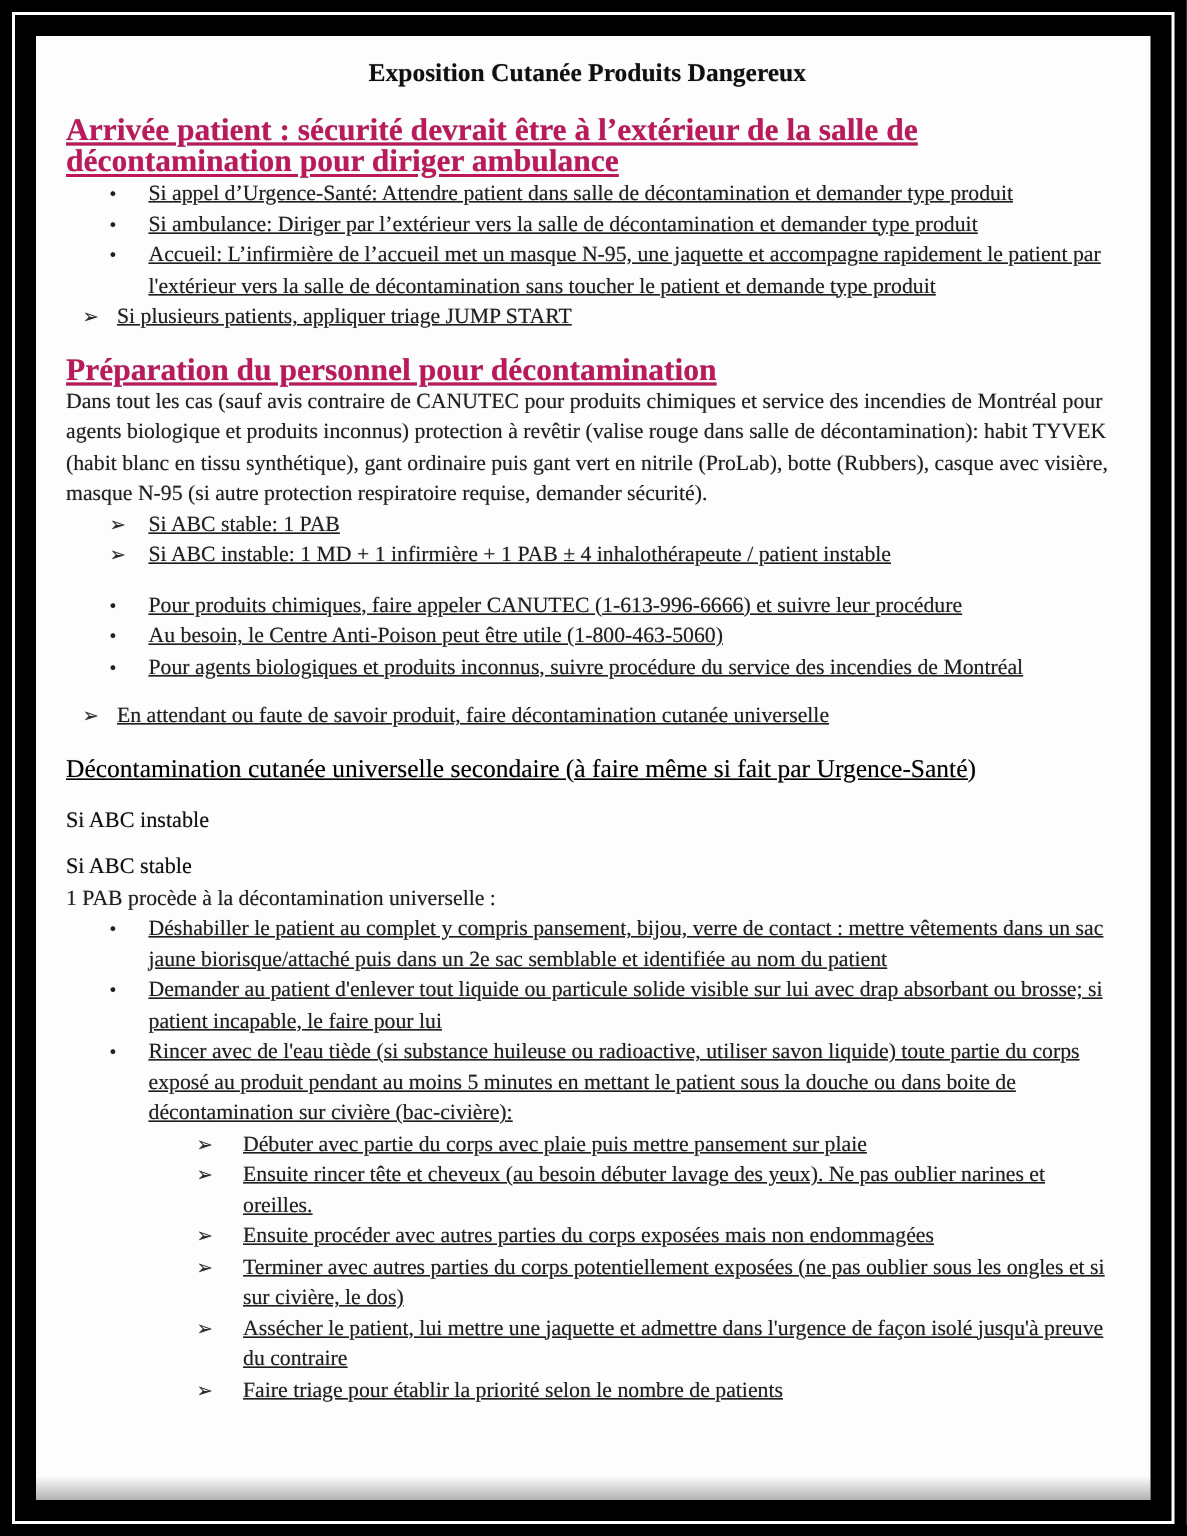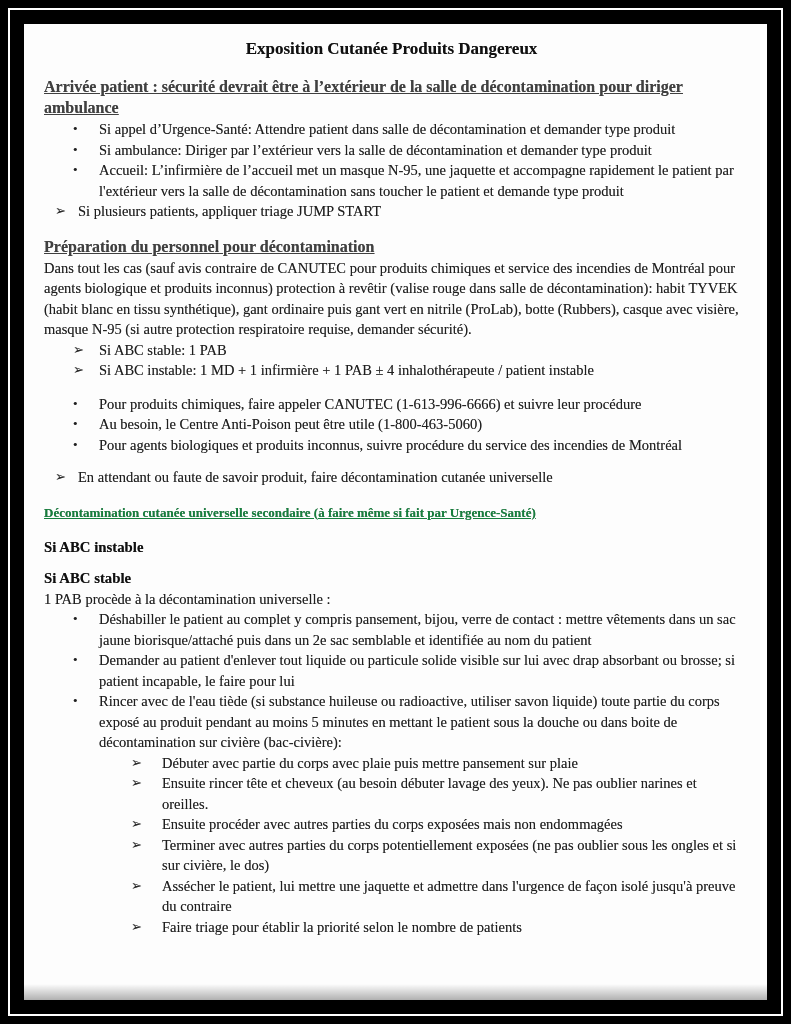--- a/index.html
+++ b/index.html
@@ -29,8 +29,8 @@
   .title   { text-align:center; font-weight:bold; font-size:17px; line-height:24px; color:#101010; }
   .subtitle{ text-align:center; font-weight:bold; font-size:15px; line-height:22px; color:#101010; }
   .sec-heading {
-    font-weight:bold; text-decoration:underline; font-size:16px;
-    line-height:21px; color:#404040; margin-bottom:1px;
+    font-weight:bold; text-decoration:underline; font-size:21px;
+    line-height:21px; color:#be185d; margin-bottom:1px;
   }
   .big-heading {
     font-weight:bold; text-decoration:underline; font-size:13px;

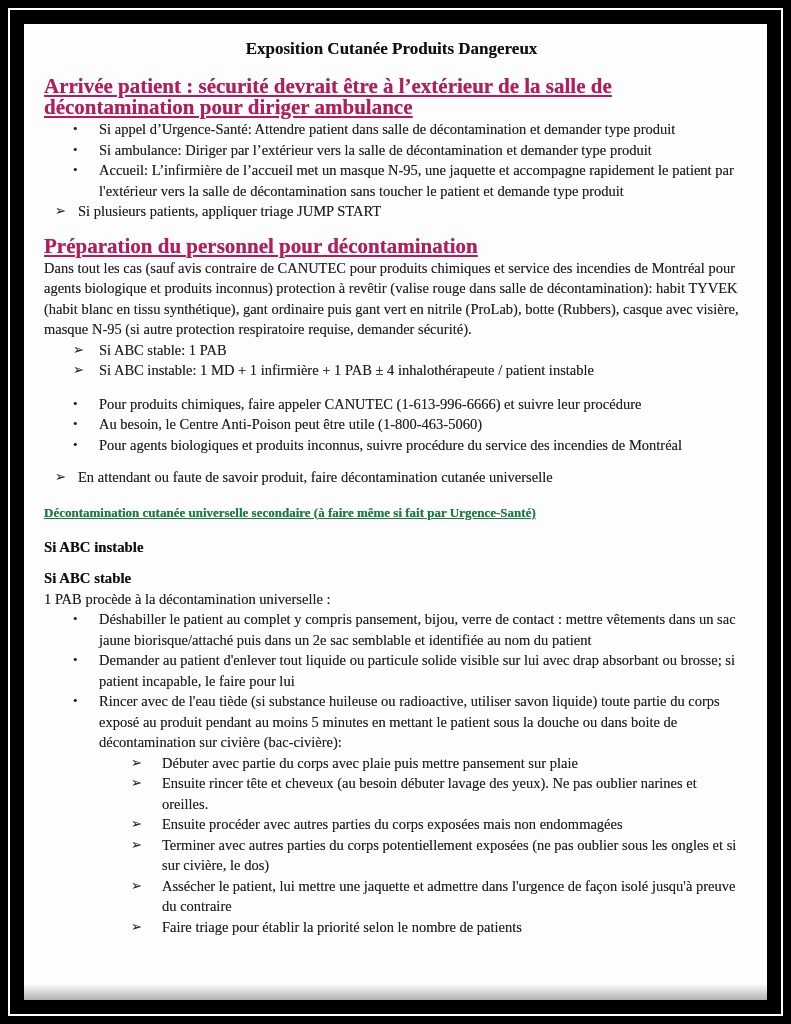--- a/index.html
+++ b/index.html
@@ -40,7 +40,7 @@
   .para { text-align:left; }
   .row  { display:flex; align-items:flex-start; }
   .row .mk { flex:none; }
-  .row .tx { flex:1; }
+  .row .tx { flex:1;text-decoration:underline; }
   .bullet  { margin-left:29px; }
   .bullet .mk { width:26px; font-size:13px; }
   .arrow0  { margin-left:11px; }

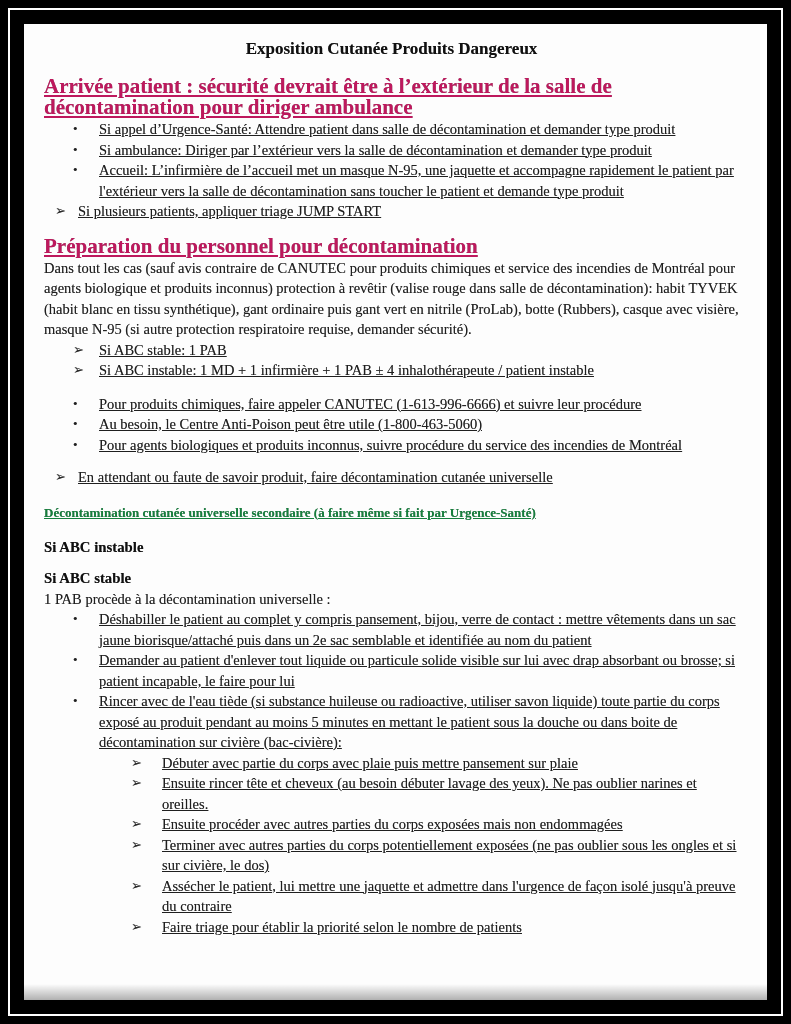--- a/index.html
+++ b/index.html
@@ -33,8 +33,8 @@
     line-height:21px; color:#be185d; margin-bottom:1px;
   }
   .big-heading {
-    font-weight:bold; text-decoration:underline; font-size:13px;
-    line-height:25px; color:#15803d;
+    font-weight:normal; text-decoration:underline; font-size:17px;
+    line-height:25px; color:#000000;
   }
   .sub-heading { font-weight:bold; font-size:14.8px; line-height:20.5px; color:#101010; }
   .para { text-align:left; }

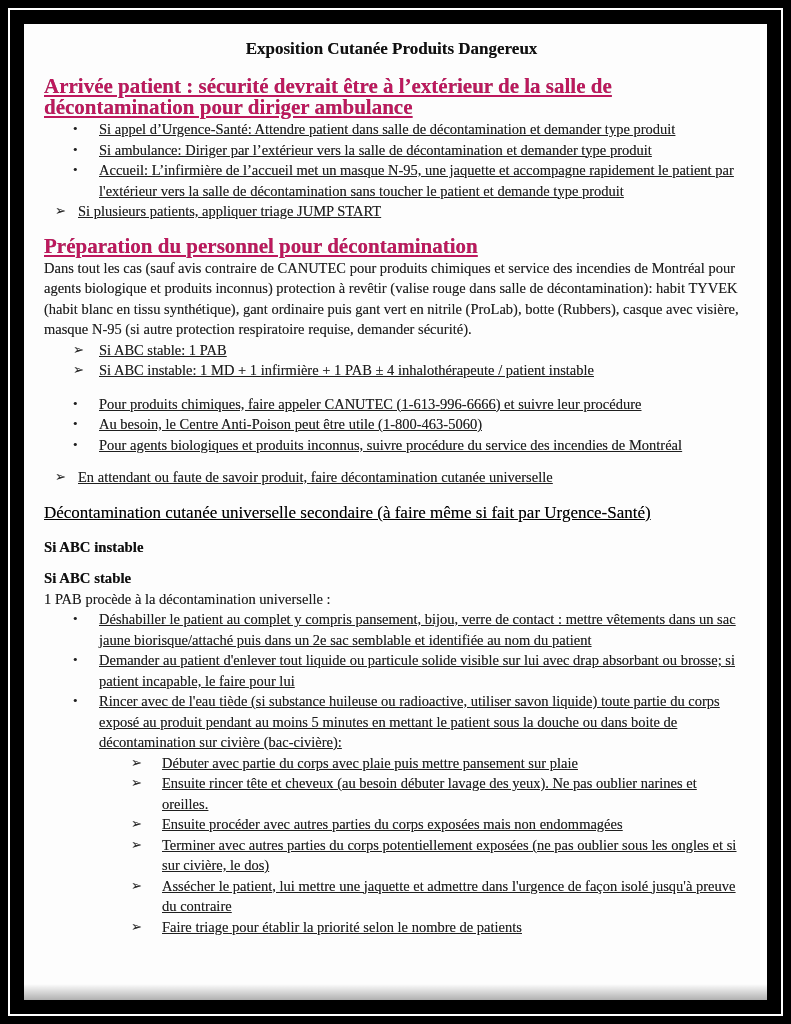--- a/index.html
+++ b/index.html
@@ -36,7 +36,7 @@
     font-weight:normal; text-decoration:underline; font-size:17px;
     line-height:25px; color:#000000;
   }
-  .sub-heading { font-weight:bold; font-size:14.8px; line-height:20.5px; color:#101010; }
+  .sub-heading { font-weight:normal; font-size:14.8px; line-height:20.5px; color:#101010; }
   .para { text-align:left; }
   .row  { display:flex; align-items:flex-start; }
   .row .mk { flex:none; }

